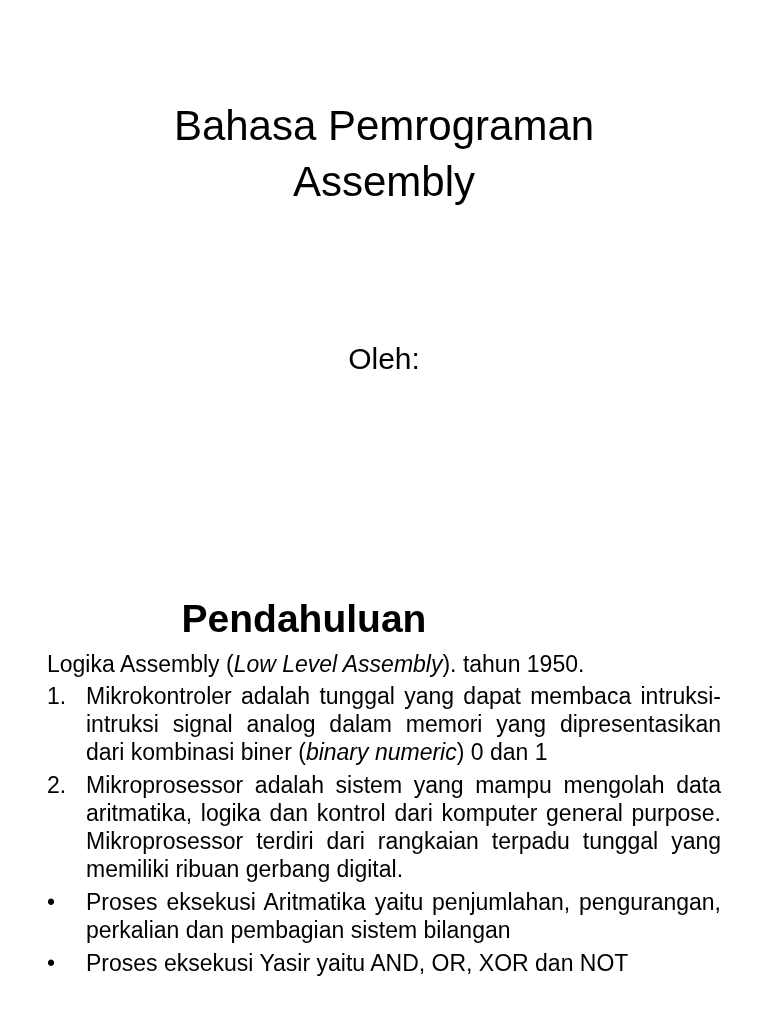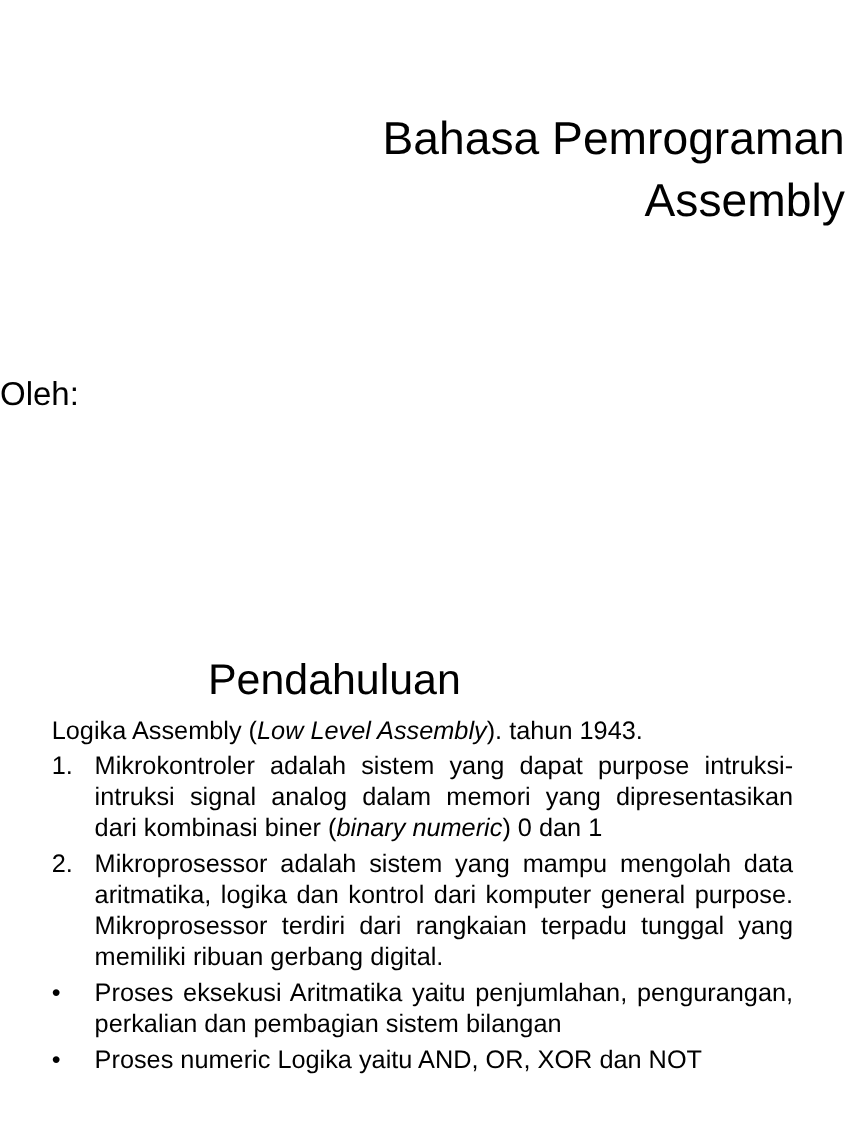--- a/index.html
+++ b/index.html
@@ -28,7 +28,7 @@
       top: 98px;
       left: 0;
       width: 768px;
-      text-align: right;
+      text-align: center;
       font-size: 42px;
       line-height: 56px;
       font-weight: normal;

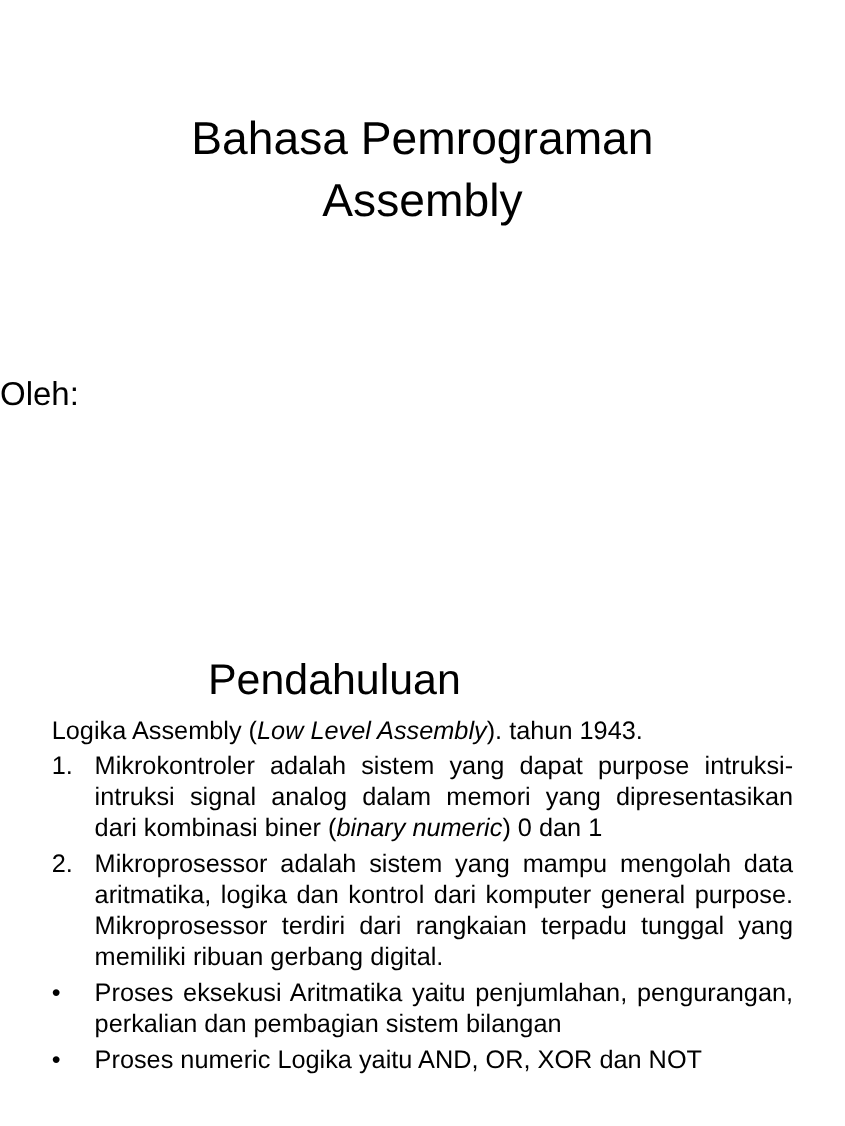--- a/index.html
+++ b/index.html
@@ -39,7 +39,7 @@
       top: 336px;
       left: 0;
       width: 768px;
-      text-align: left;
+      text-align: center;
       font-size: 30px;
       line-height: 46px;
     }

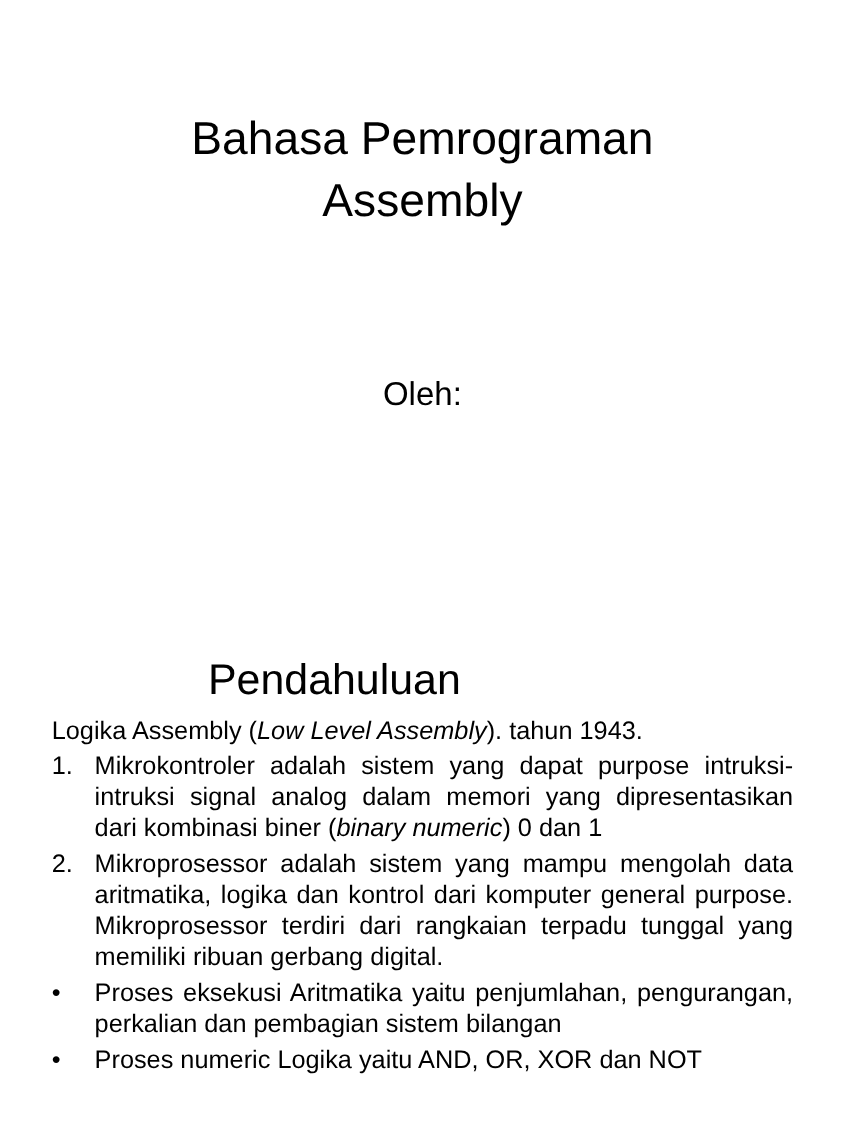--- a/index.html
+++ b/index.html
@@ -52,7 +52,7 @@
       text-align: center;
       font-size: 39px;
       line-height: 50px;
-      font-weight: normal;
+      font-weight: bold;
       margin: 0;
     }
     .content {

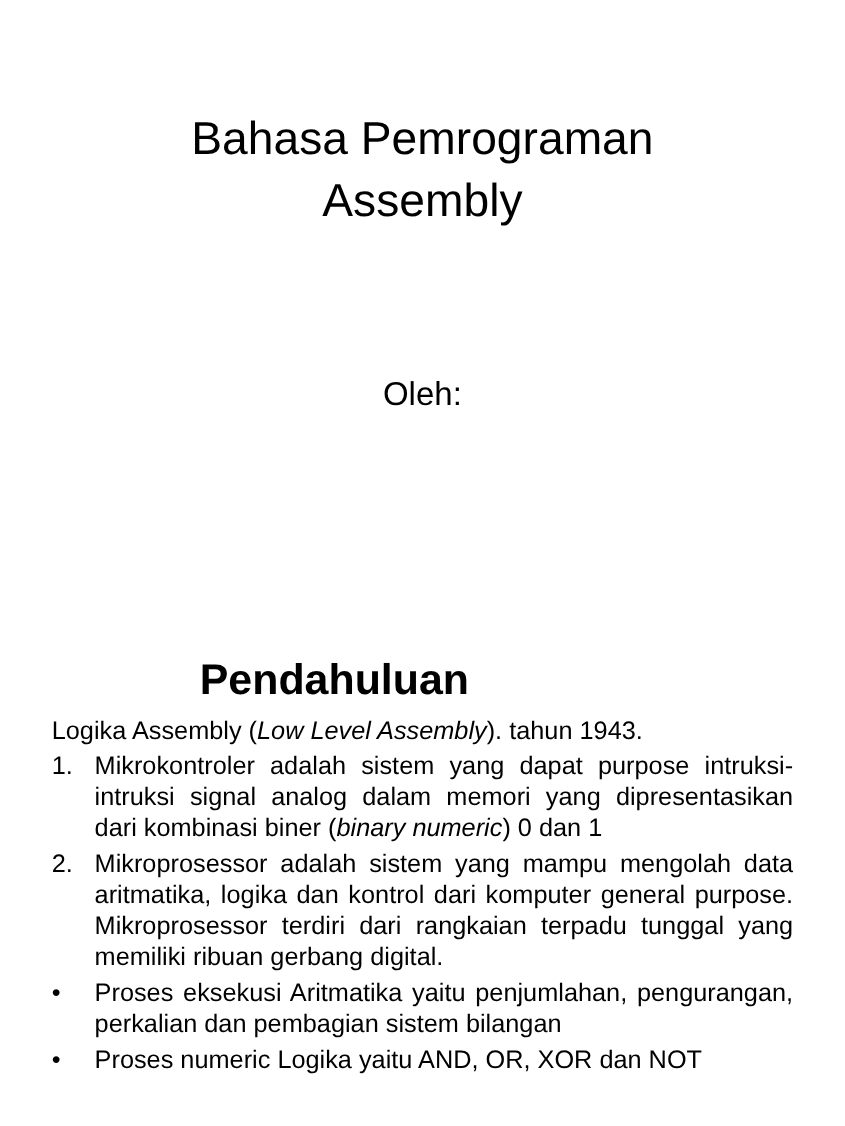--- a/index.html
+++ b/index.html
@@ -97,7 +97,7 @@
   <h2 class="section-title">Pendahuluan</h2>
 
   <div class="content">
-    <p class="intro"><span>Logika Assembly (</span><span class="i">Low Level Assembly</span><span>). tahun 1943.</span></p>
+    <p class="intro"><span>Logika Assembly (</span><span class="i">Low Level Assembly</span><span>). tahun 1950.</span></p>
 
     <div class="list-item">
       <span class="list-marker">1.</span>

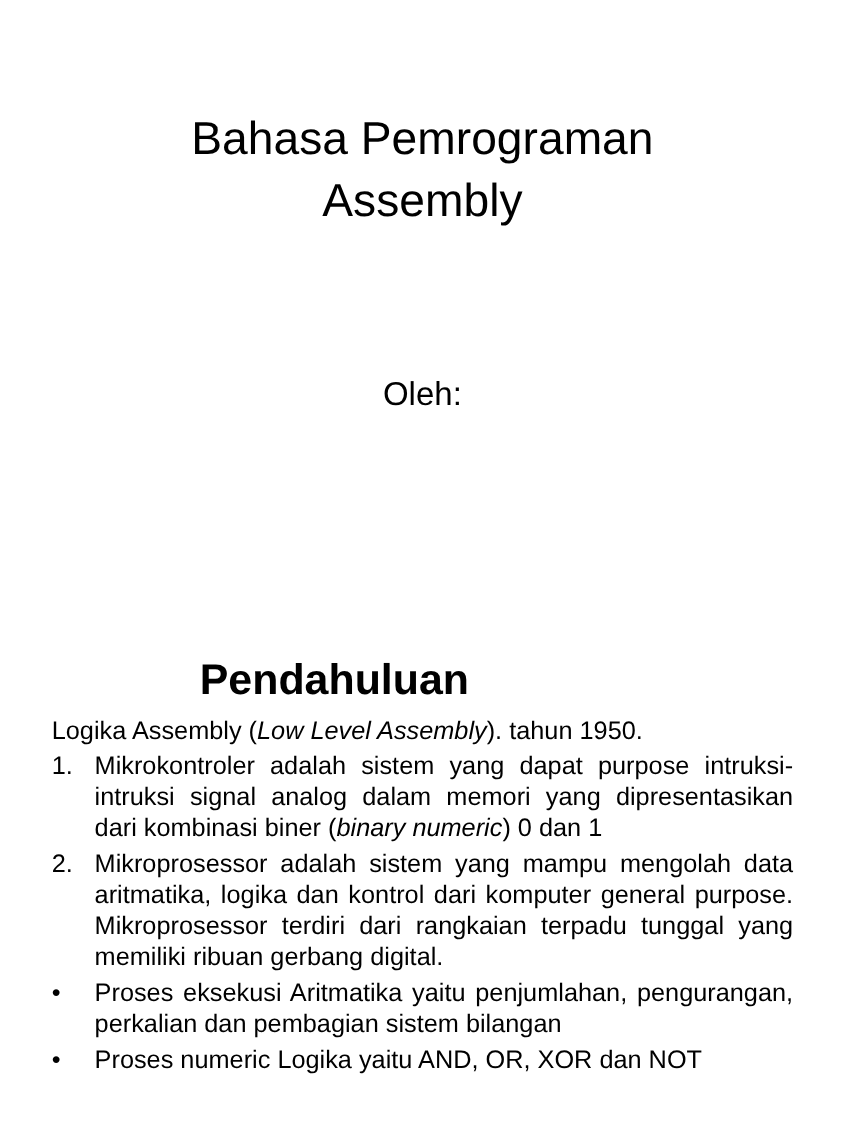--- a/index.html
+++ b/index.html
@@ -101,7 +101,7 @@
 
     <div class="list-item">
       <span class="list-marker">1.</span>
-      <span class="u">Mikrokontroler</span><span> adalah sistem yang dapat purpose intruksi-intruksi signal analog dalam memori yang dipresentasikan dari kombinasi biner (</span><span class="i">binary numeric</span><span>) 0 dan 1</span>
+      <span class="u">Mikrokontroler</span><span> adalah tunggal yang dapat membaca intruksi-intruksi signal analog dalam memori yang dipresentasikan dari kombinasi biner (</span><span class="i">binary numeric</span><span>) 0 dan 1</span>
     </div>
 
     <div class="list-item">

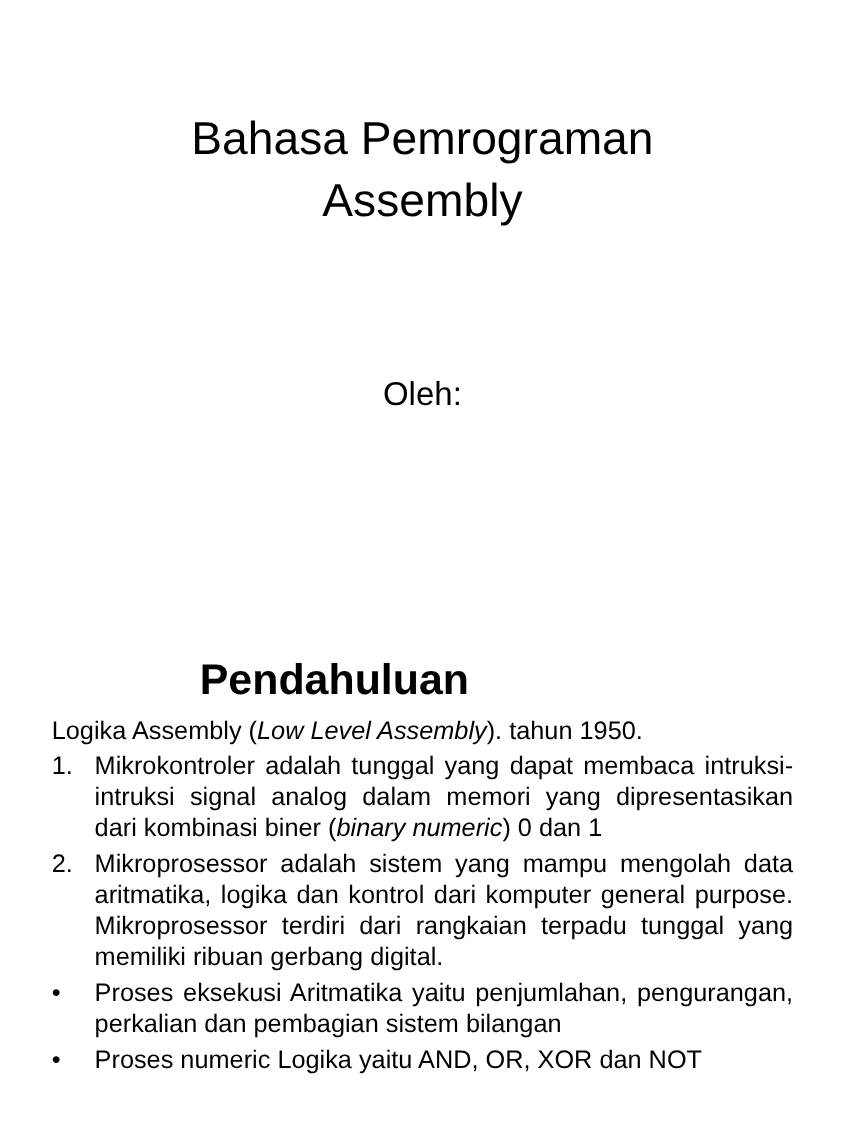--- a/index.html
+++ b/index.html
@@ -116,7 +116,7 @@
 
     <div class="list-item">
       <span class="list-marker">•</span>
-      <span>Proses numeric Logika yaitu AND, OR, XOR dan NOT</span>
+      <span>Proses eksekusi Yasir yaitu AND, OR, XOR dan NOT</span>
     </div>
   </div>
 </div>

